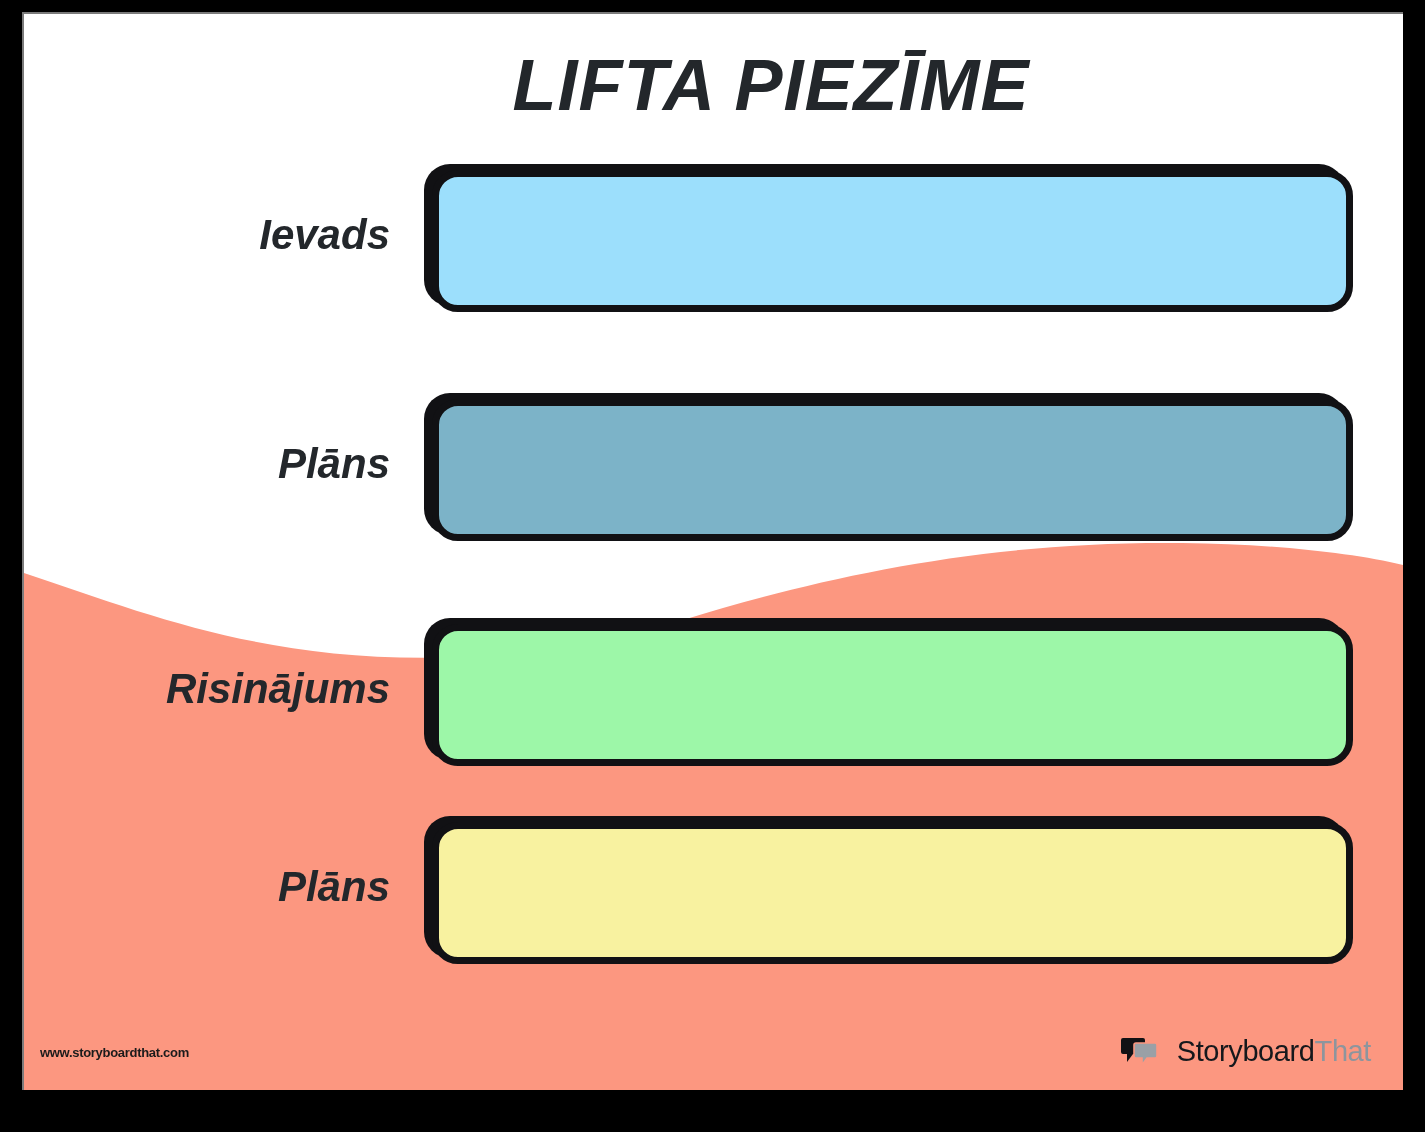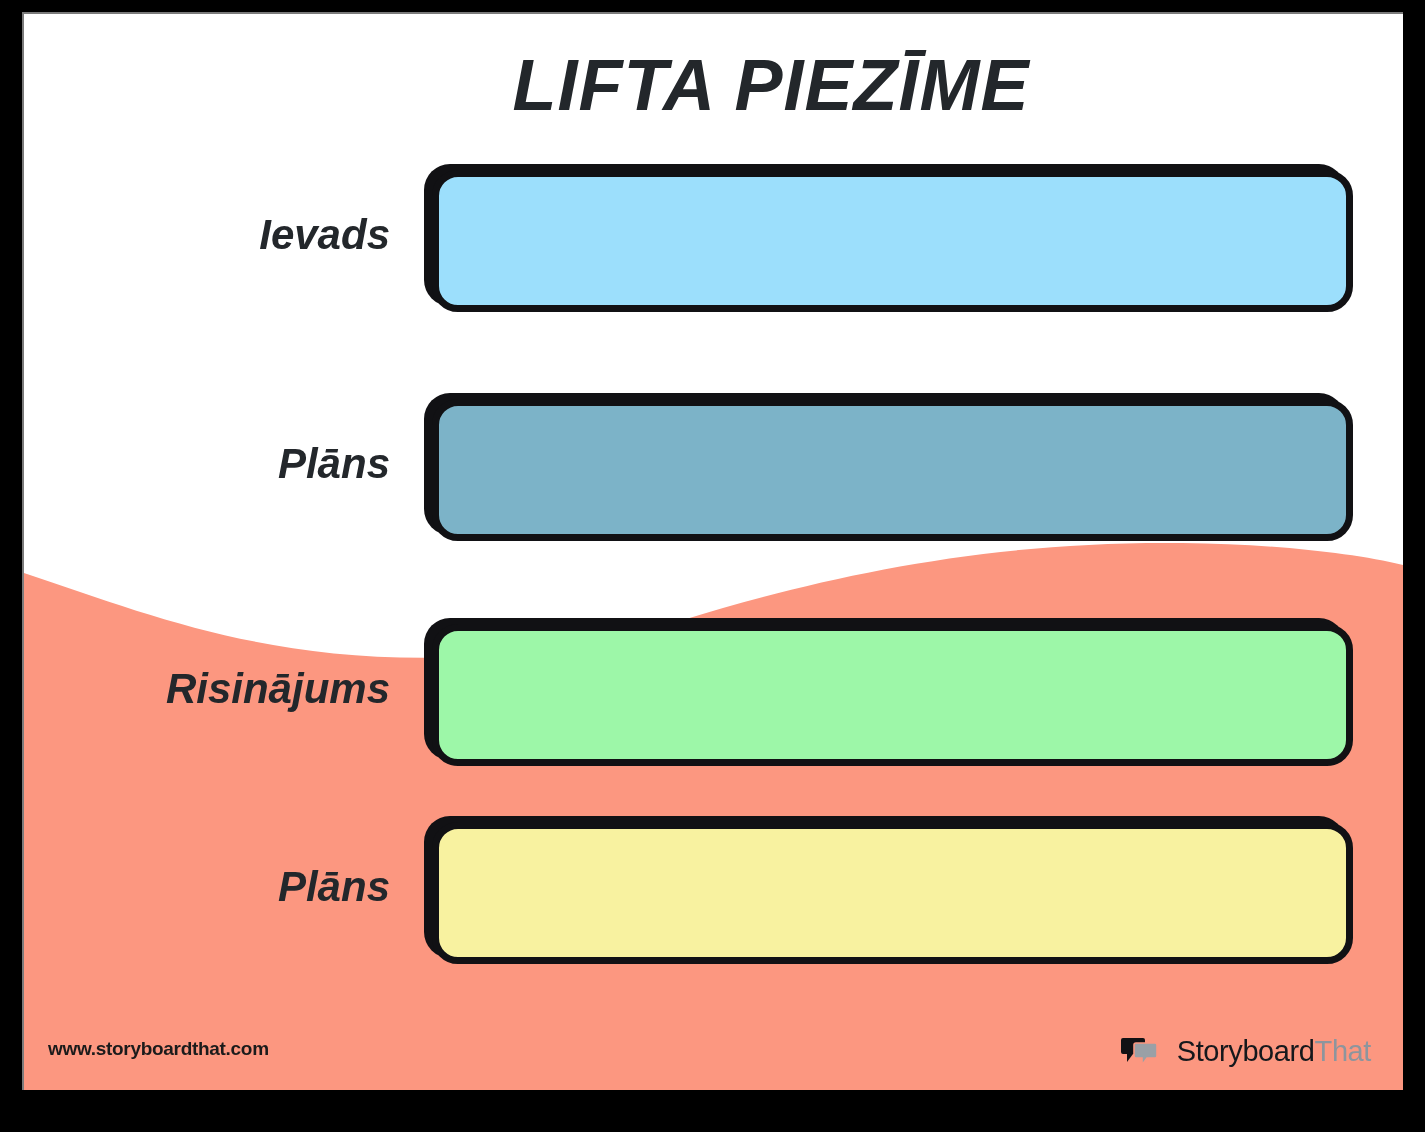--- a/index.html
+++ b/index.html
@@ -114,10 +114,10 @@
   
   .footer-url {
     position: absolute;
-    left: 24px;
+    left: 16px;
     bottom: 30px;
     font-family: "Liberation Sans Narrow", "Liberation Sans", sans-serif;
-    font-size: 19px;
+    font-size: 13px;
     font-weight: 700;
     color: #1b1b1b;
     letter-spacing: -0.3px;

